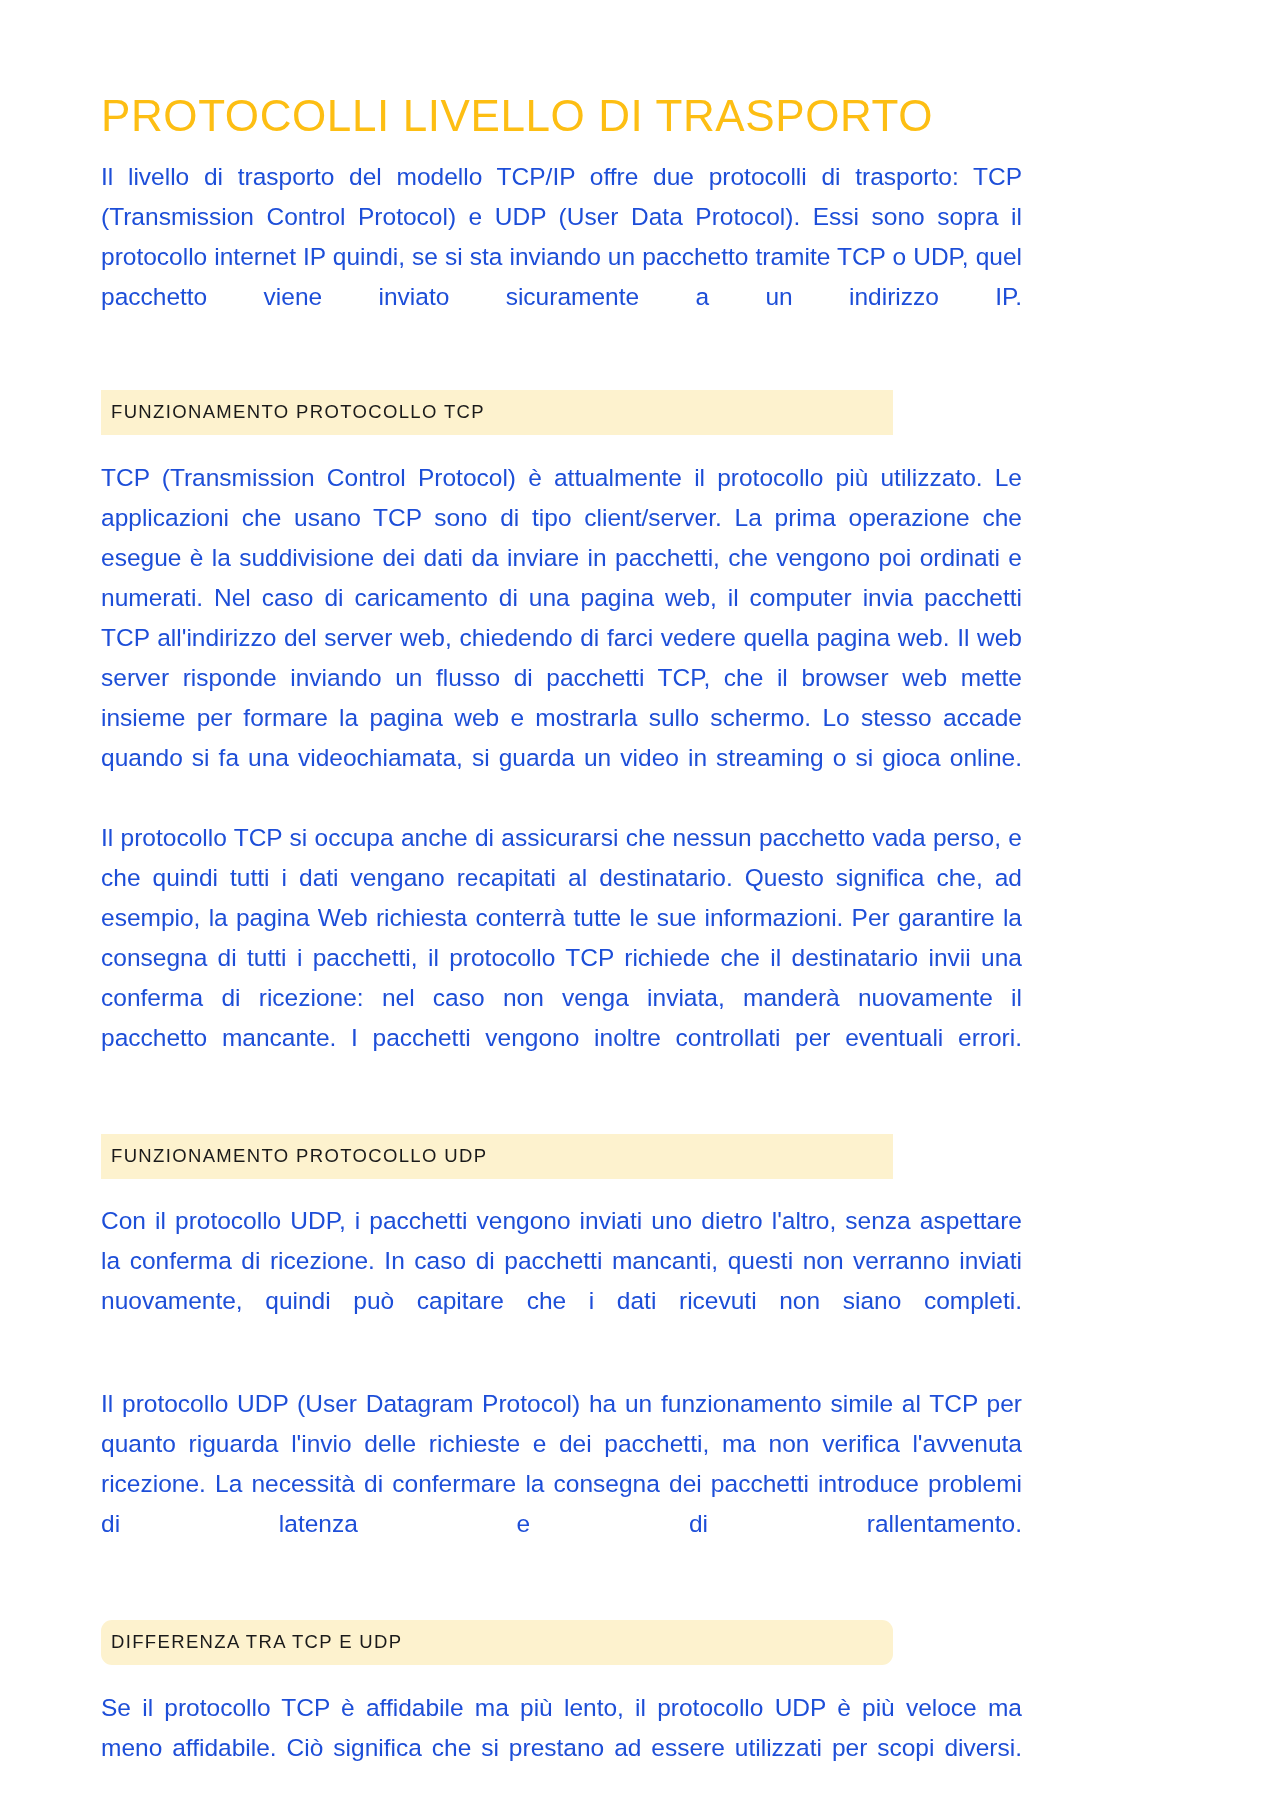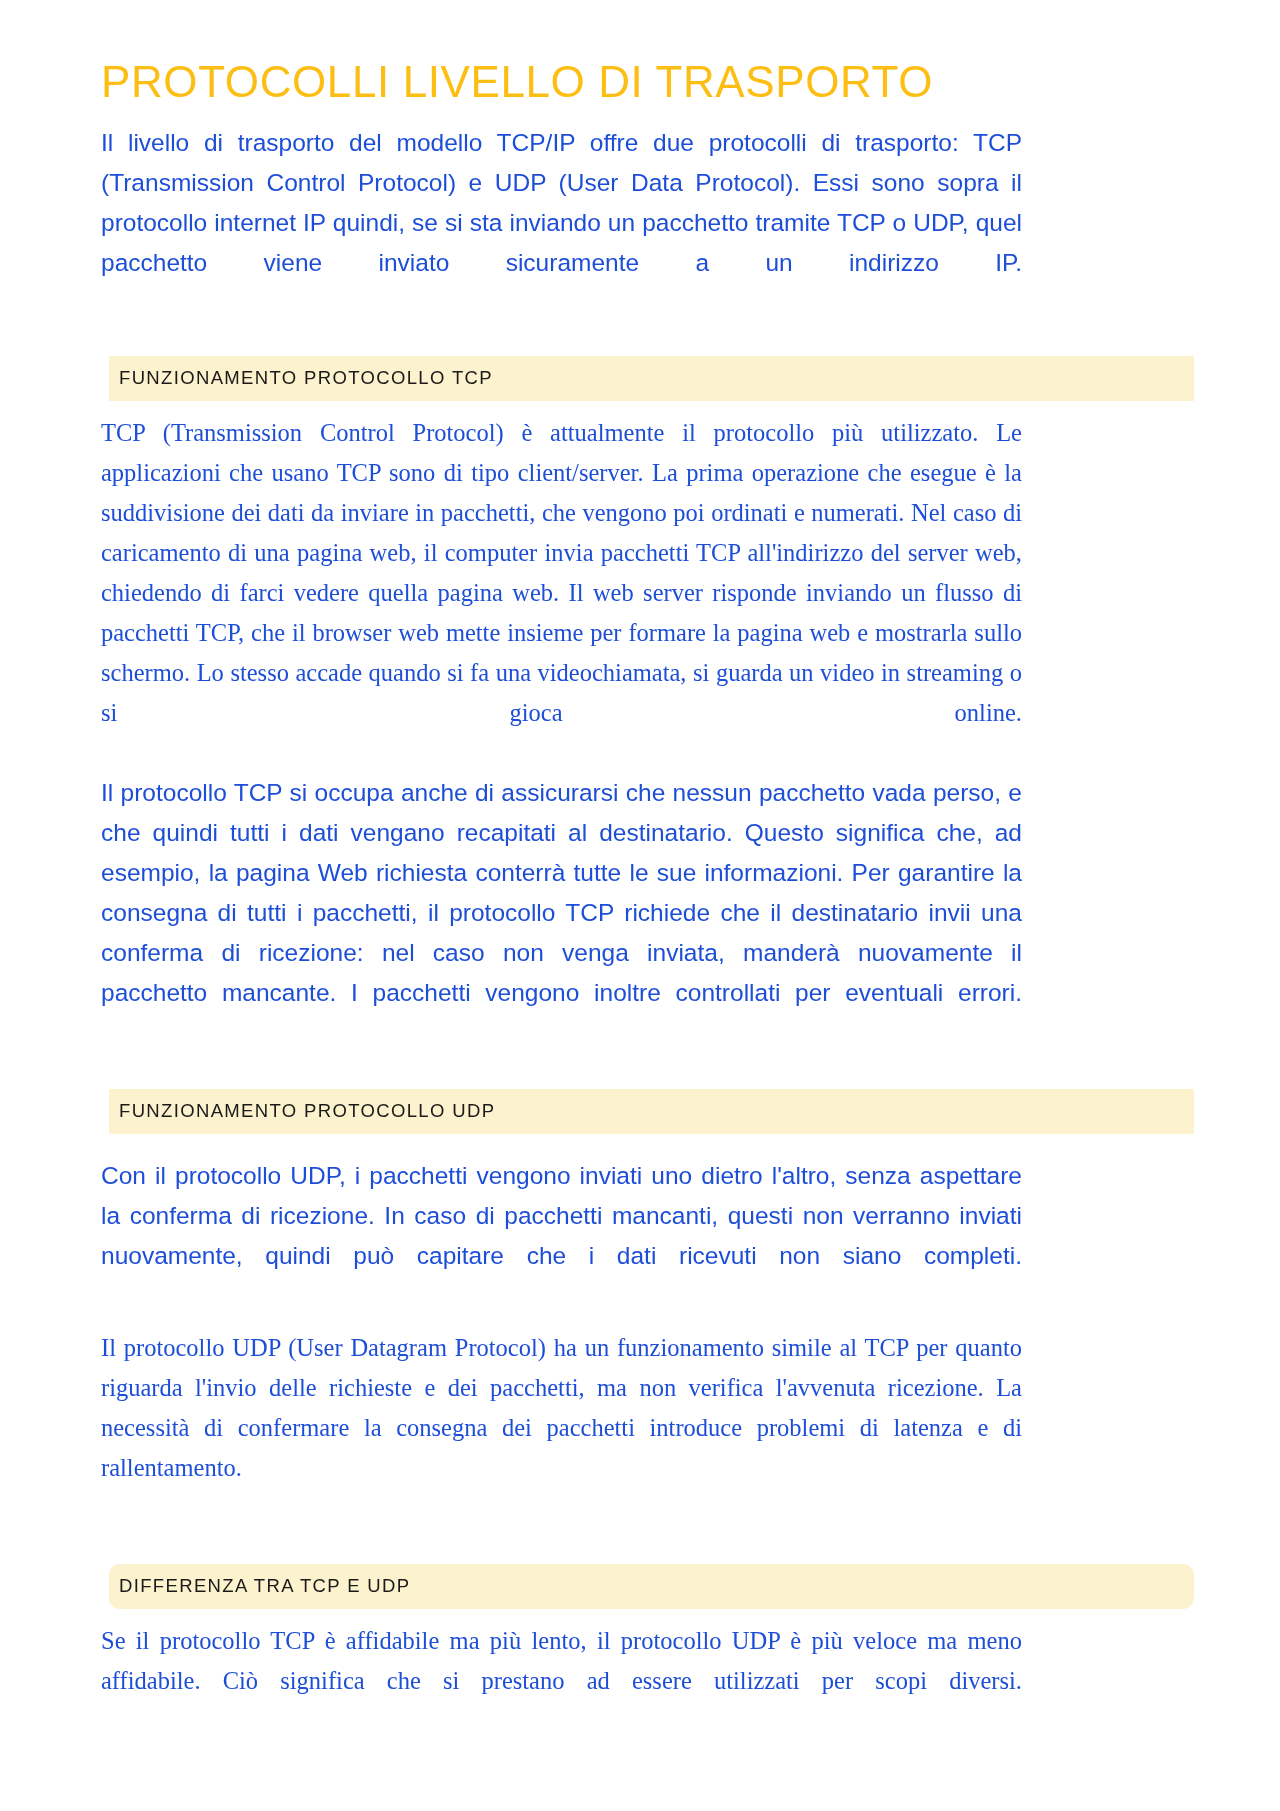--- a/index.html
+++ b/index.html
@@ -41,7 +41,7 @@
     letter-spacing: 0.6px;
     color: #FDBE13;
     margin: 0;
-    padding-top: 60px;
+    padding-top: 94px;
     white-space: nowrap;
   }
 

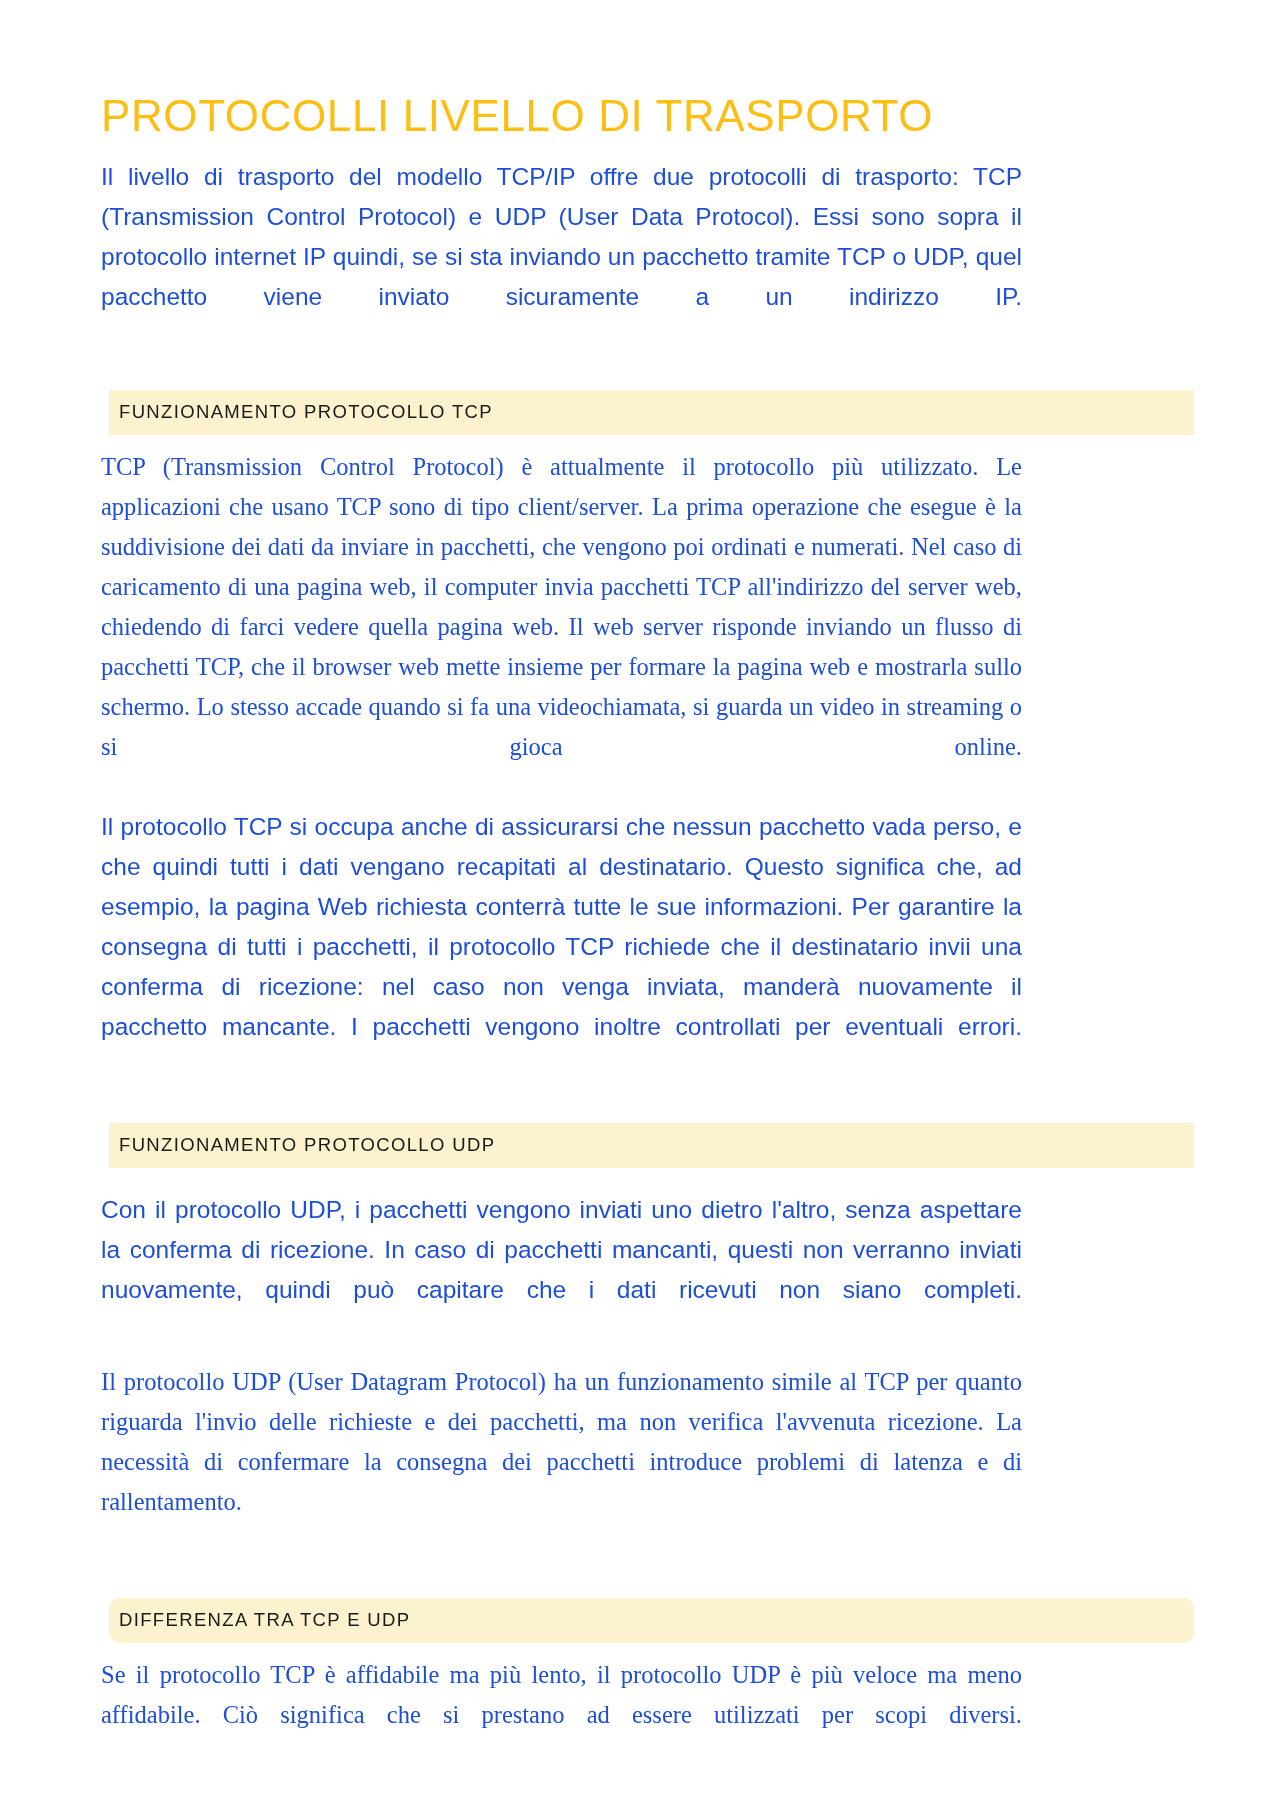--- a/index.html
+++ b/index.html
@@ -86,10 +86,10 @@
   
   .section-band {
     background: #FDF2CE;
-    width: 1085px;
+    width: 792px;
     box-sizing: border-box;
     padding: 11px 0 12px 10px;
-    margin: 8px;
+    margin: 0;
   }
 
   .band-tcp   { margin-top: 33px; }

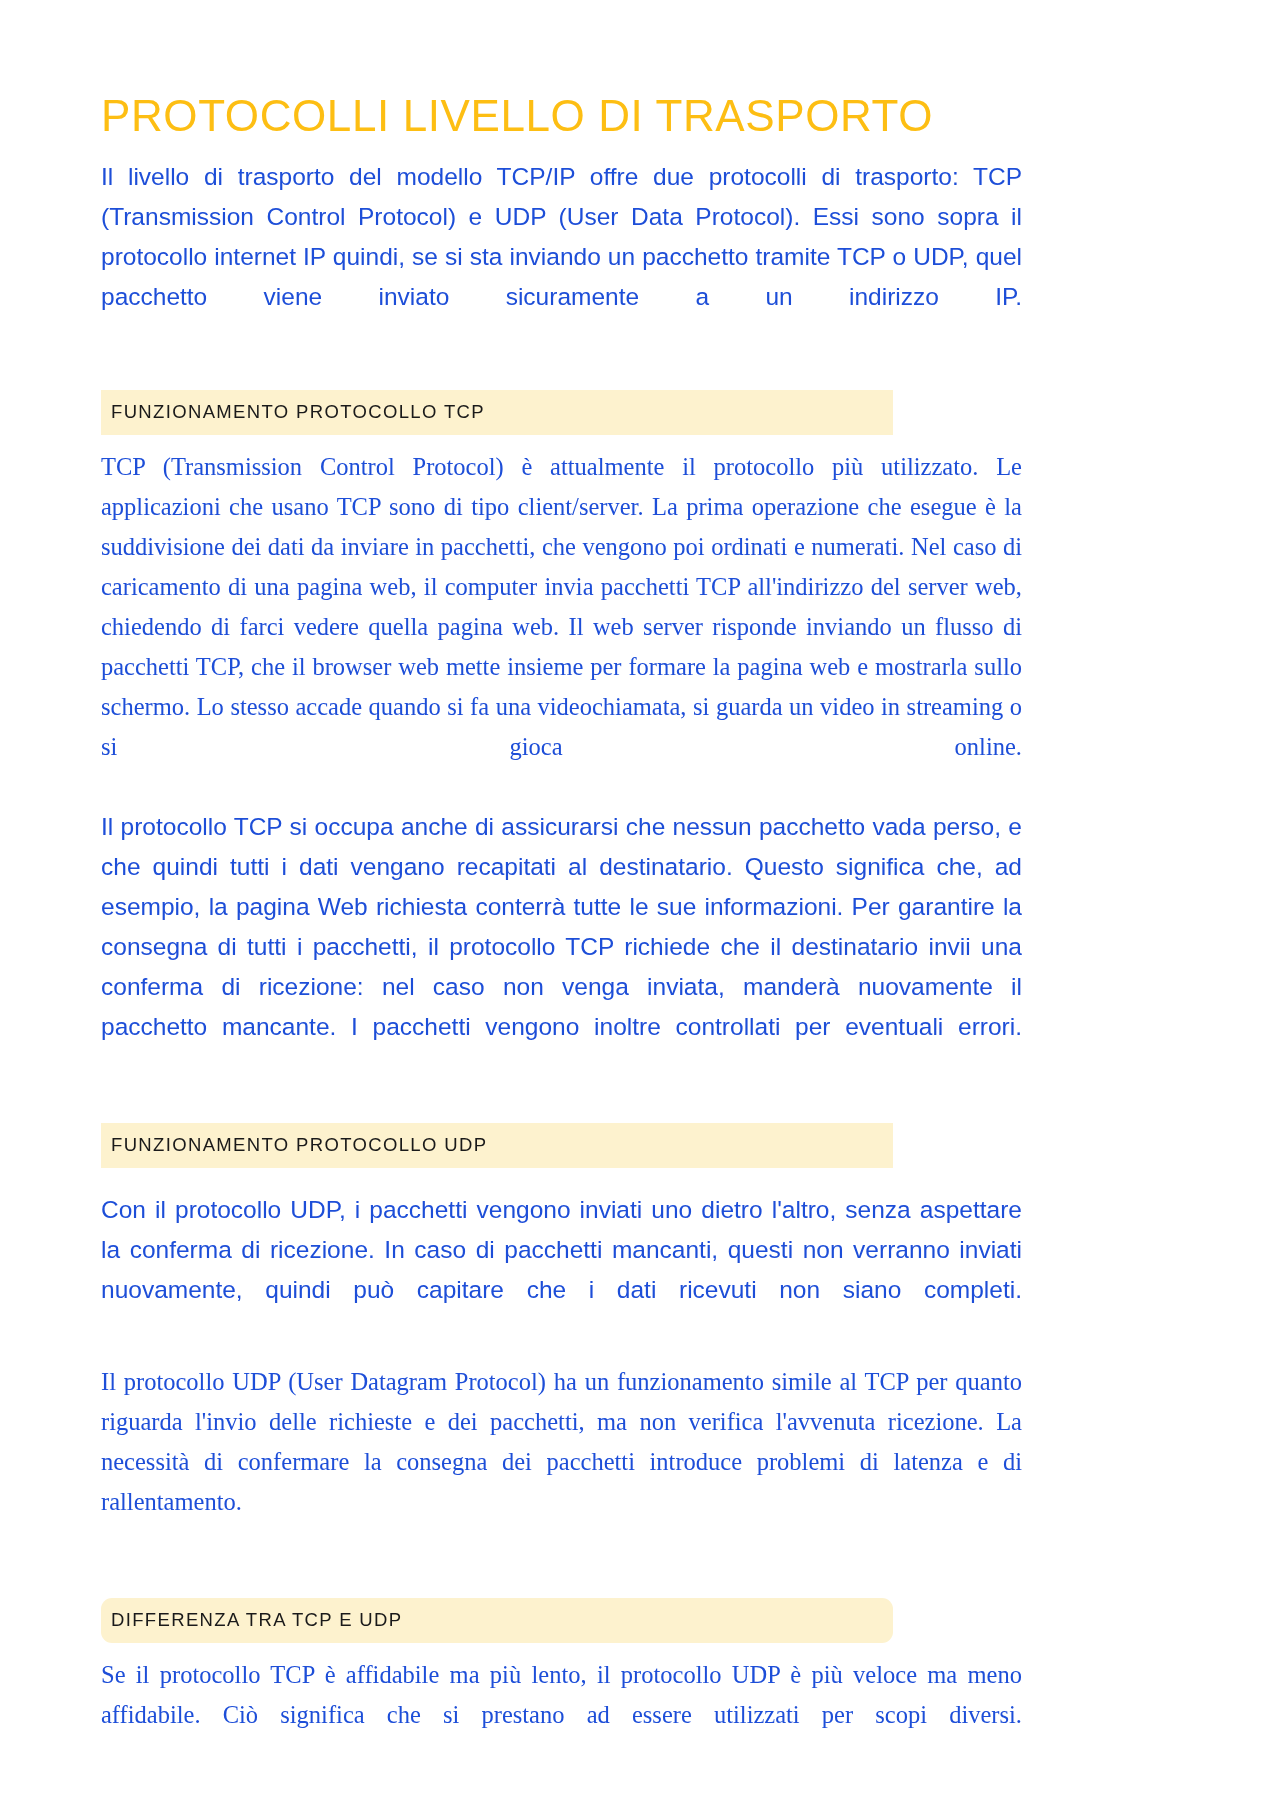--- a/index.html
+++ b/index.html
@@ -64,8 +64,7 @@
   }
 
   p.after-band {
-    margin-top: 12px;
-    font-family: Liberation Serif, serif;
+    margin-top: 23px;
   }
 
   p.tight-follow {

